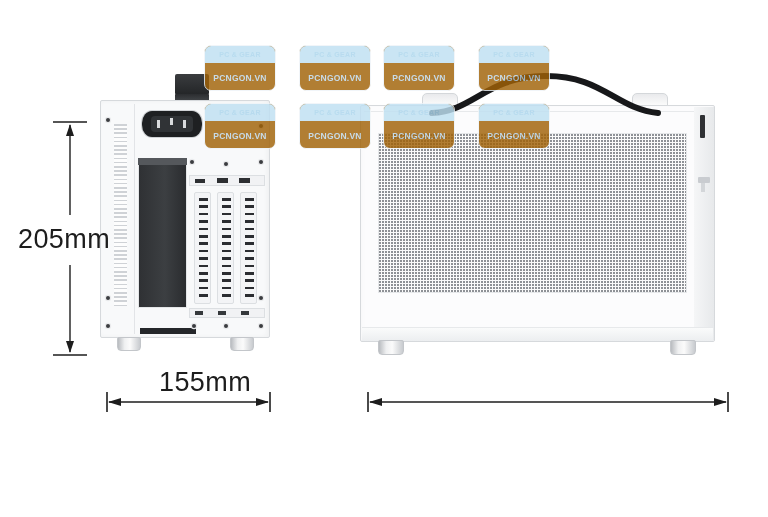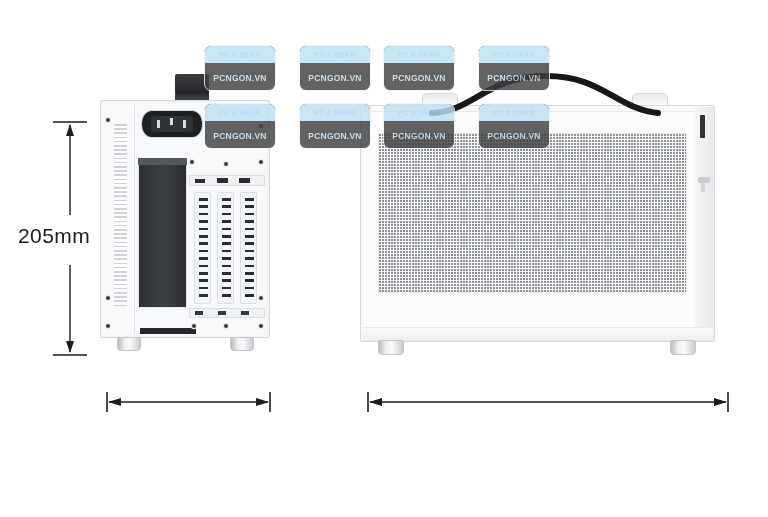--- a/index.html
+++ b/index.html
@@ -32,7 +32,7 @@
     width: 72px;
     height: 46px;
     border-radius: 7px;
-    background: #404040;
+    background: #a16207;
     border: 1px solid #eef4f8;
     opacity: 0.82;
     overflow: hidden;

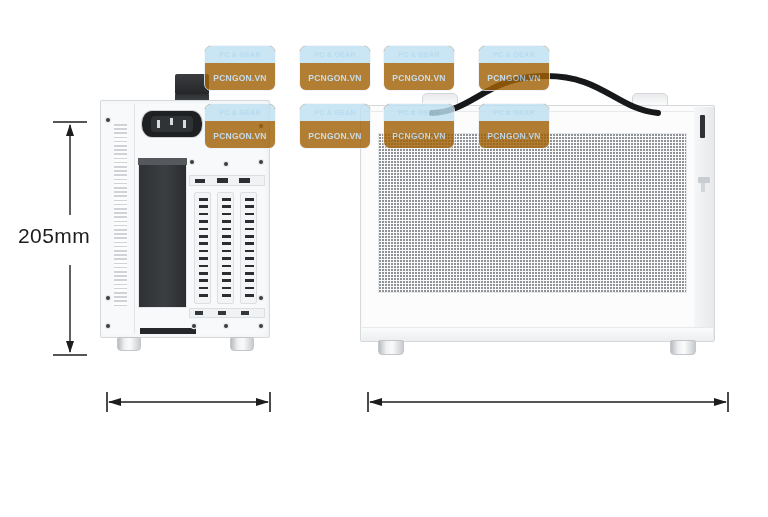--- a/index.html
+++ b/index.html
@@ -64,7 +64,7 @@
   .dim-text {
     position: absolute;
     color: #1d1d1d;
-    font-size: 21px;
+    font-size: 27px;
     letter-spacing: .4px;
     white-space: nowrap;
     z-index: 30;

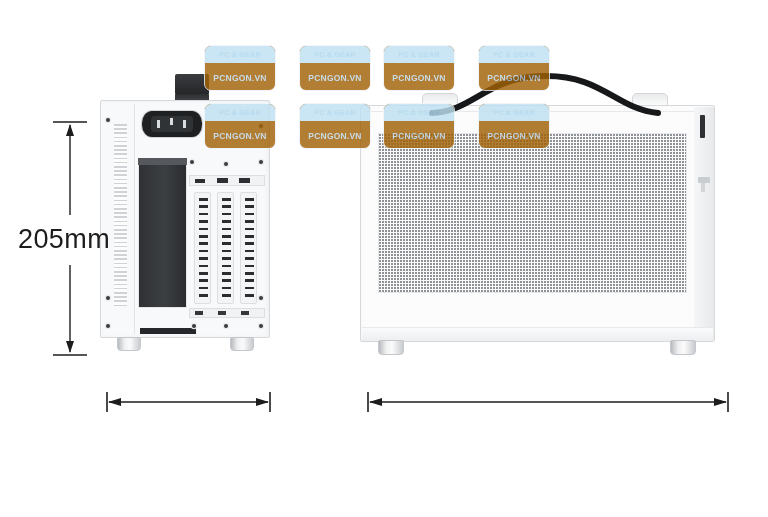--- a/index.html
+++ b/index.html
@@ -252,6 +252,7 @@
   </svg>
   <div class="dim-text" style="left:18px; top:224px;">205mm</div>
 
+  <div class="dim-text" style="left:159px; top:367px;">155mm</div>
   <svg class="dim-svg" width="180" height="26" style="left:103px; top:390px;">
     <line x1="4" y1="2" x2="4" y2="22" stroke="#1d1d1d" stroke-width="1.6"></line>
     <line x1="167" y1="2" x2="167" y2="22" stroke="#1d1d1d" stroke-width="1.6"></line>

